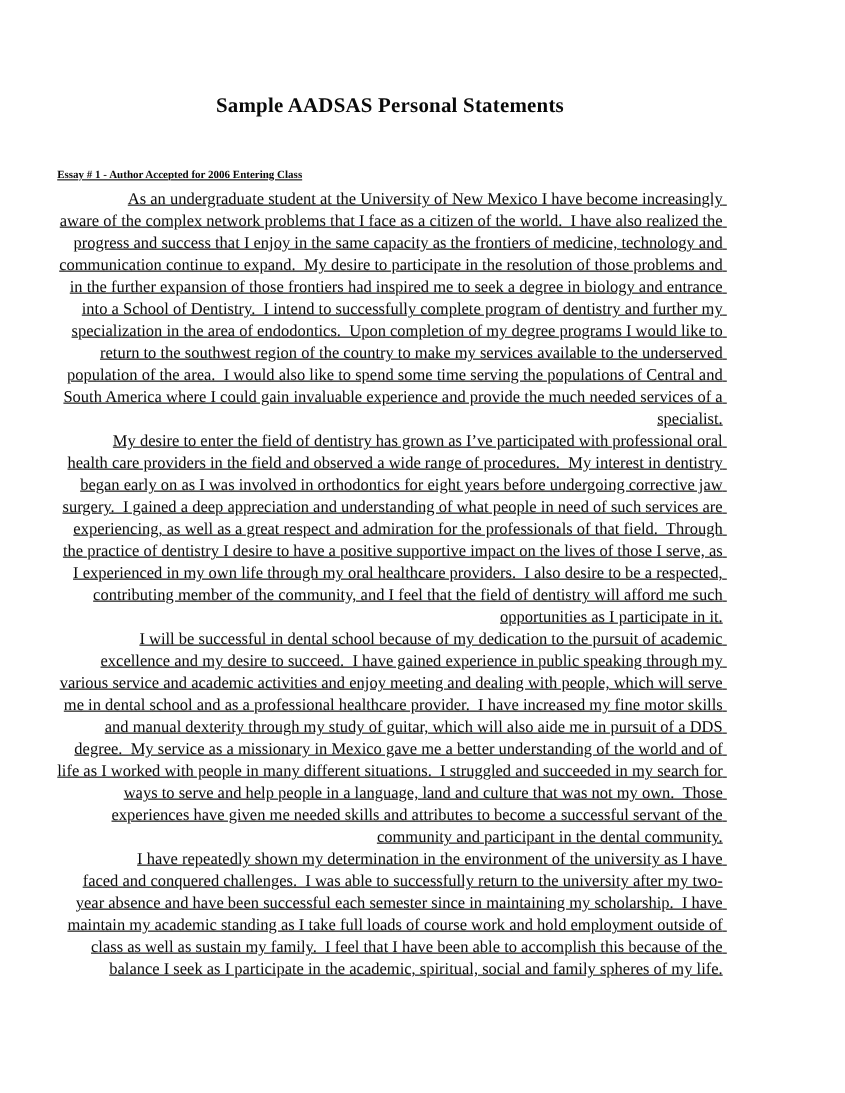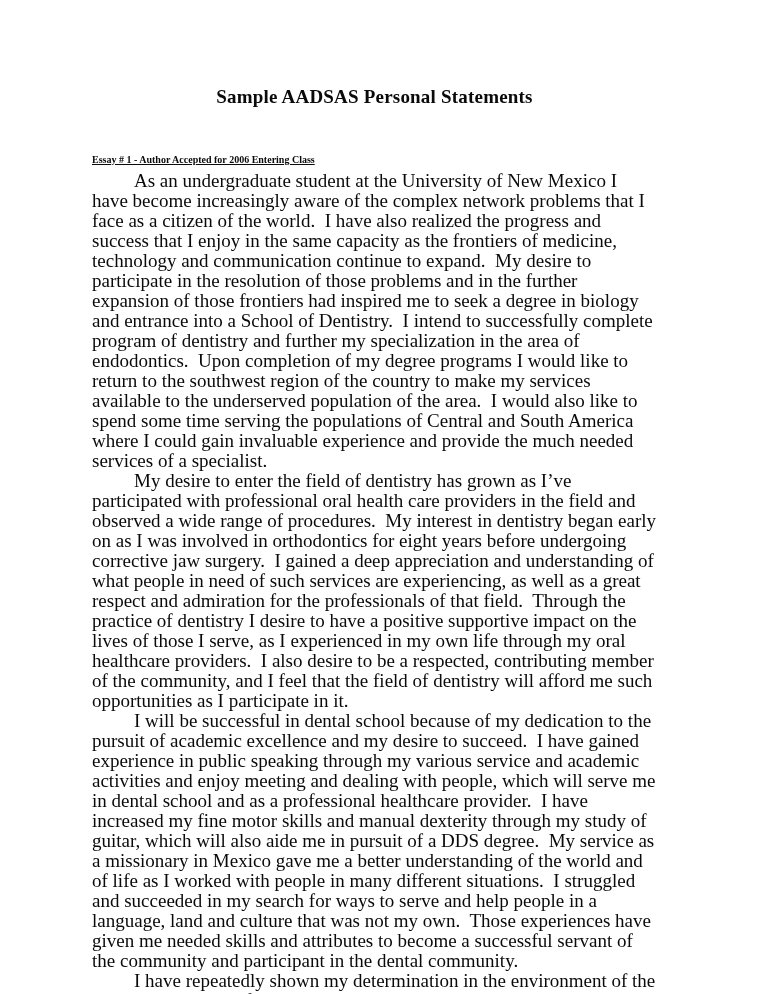--- a/index.html
+++ b/index.html
@@ -18,7 +18,7 @@
     box-sizing: border-box;
     width: 768px;
     height: 818px;
-    padding: 86px 111px 40px 92px;
+    padding: 86px 111px 40px 52px;
     background: #ffffff;
   }
   .doc-title {

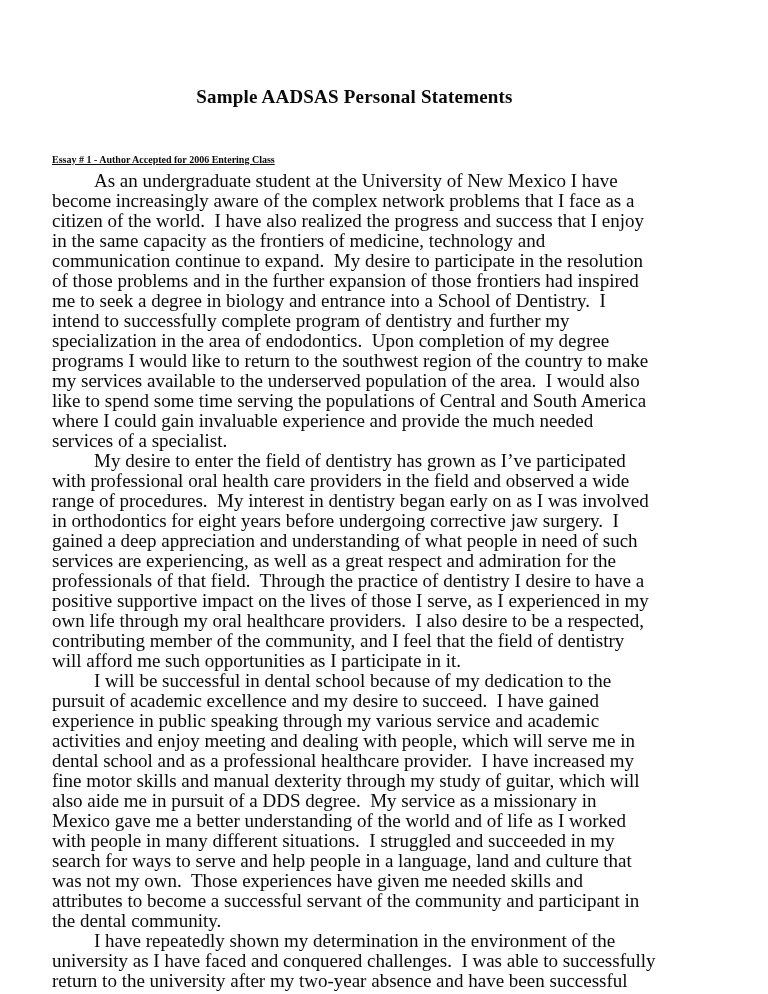--- a/index.html
+++ b/index.html
@@ -37,12 +37,13 @@
     line-height: 22px;
   }
   .essay-body p {
-    font-size: 19px;
+    font-size: 15px;
     line-height: 20px;
     margin: 0;
     text-indent: 42px;
-    text-align: left;
+    text-align: right;
     white-space: pre-wrap;
+    text-decoration: underline;
   }
 </style>
 </head>

